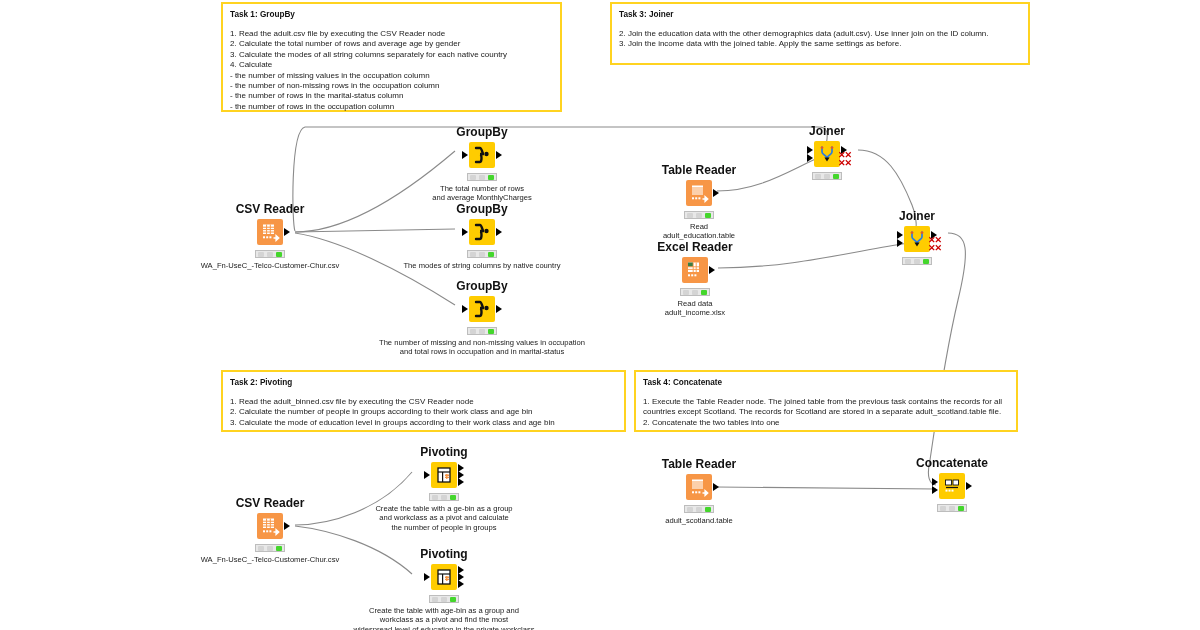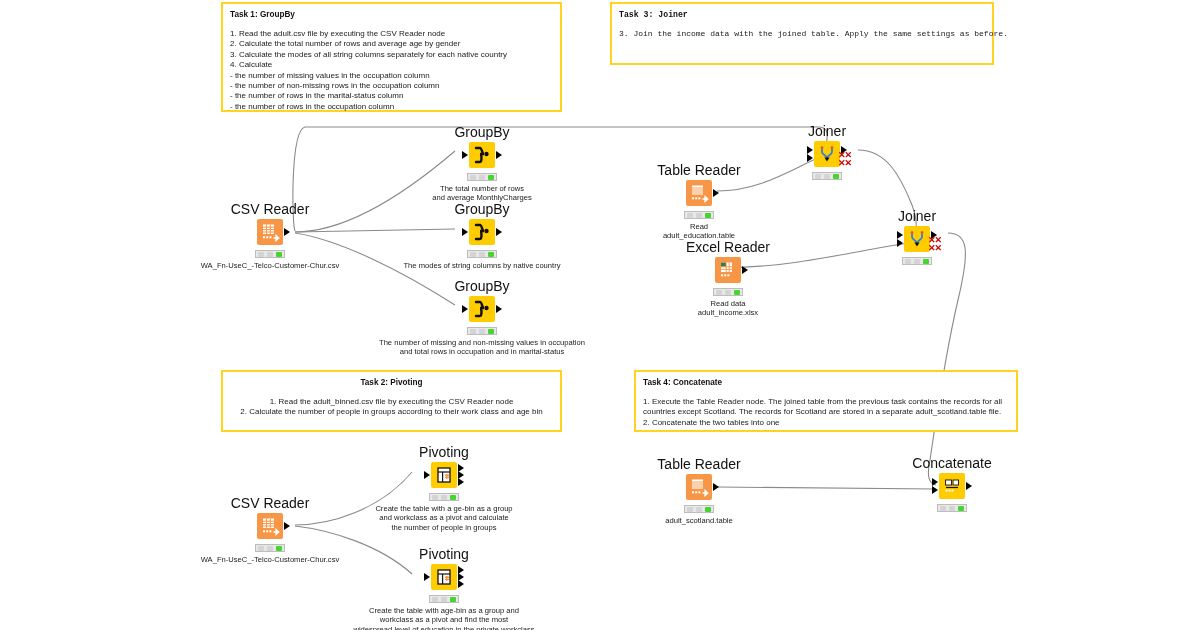--- a/index.html
+++ b/index.html
@@ -197,7 +197,7 @@
     <div class="ann-line">- the number of rows in the occupation column</div>
   </div>
 
-  <div class="annotation" style="left:610px; top:2px; width:384px; height:63px;font-family:Liberation Mono, monospace;">
+  <div class="annotation" style="left:610px; top:2px; width:420px; height:63px;">
     <div class="ann-title">Task 3: Joiner</div>
     <div class="ann-line">3. Join the income data with the joined table. Apply the same settings as before.</div>
   </div>

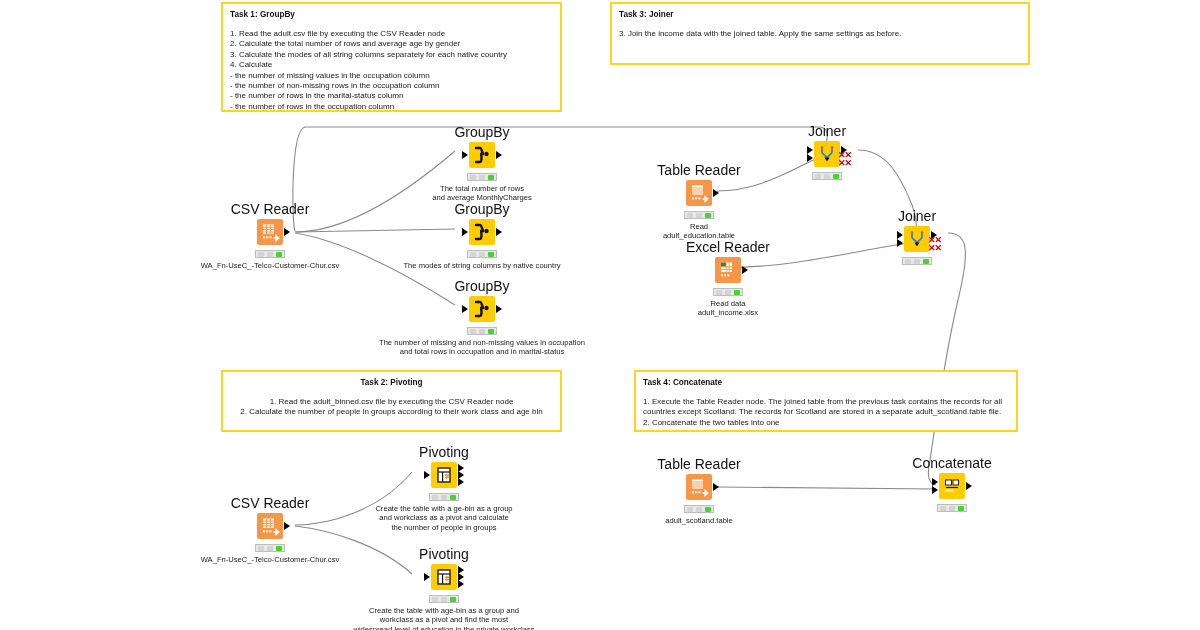--- a/index.html
+++ b/index.html
@@ -199,6 +199,7 @@
 
   <div class="annotation" style="left:610px; top:2px; width:420px; height:63px;">
     <div class="ann-title">Task 3: Joiner</div>
+    <div class="ann-line">2. Join the education data with the other demographics data (adult.csv). Use inner join on the ID column.</div>
     <div class="ann-line">3. Join the income data with the joined table. Apply the same settings as before.</div>
   </div>
 

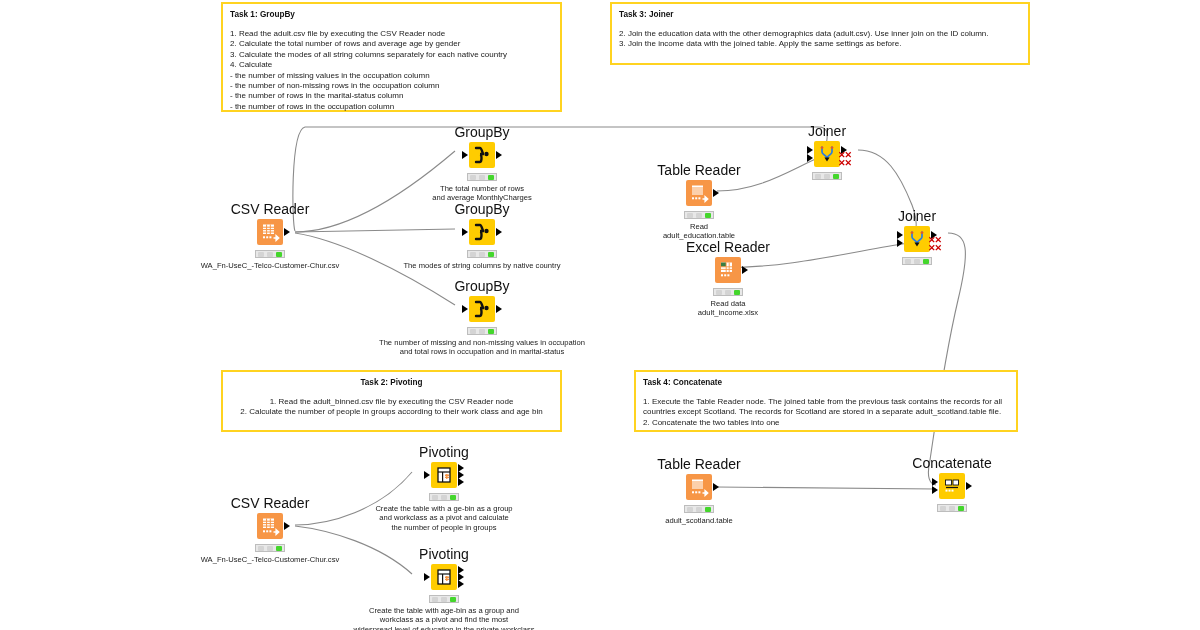--- a/index.html
+++ b/index.html
@@ -59,8 +59,8 @@
     width: 92px;
   }
   .node-title {
-    font-size: 14px;
-    font-weight: normal;
+    font-size: 12px;
+    font-weight: bold;
     color: #111;
     text-align: center;
     line-height: 10px;

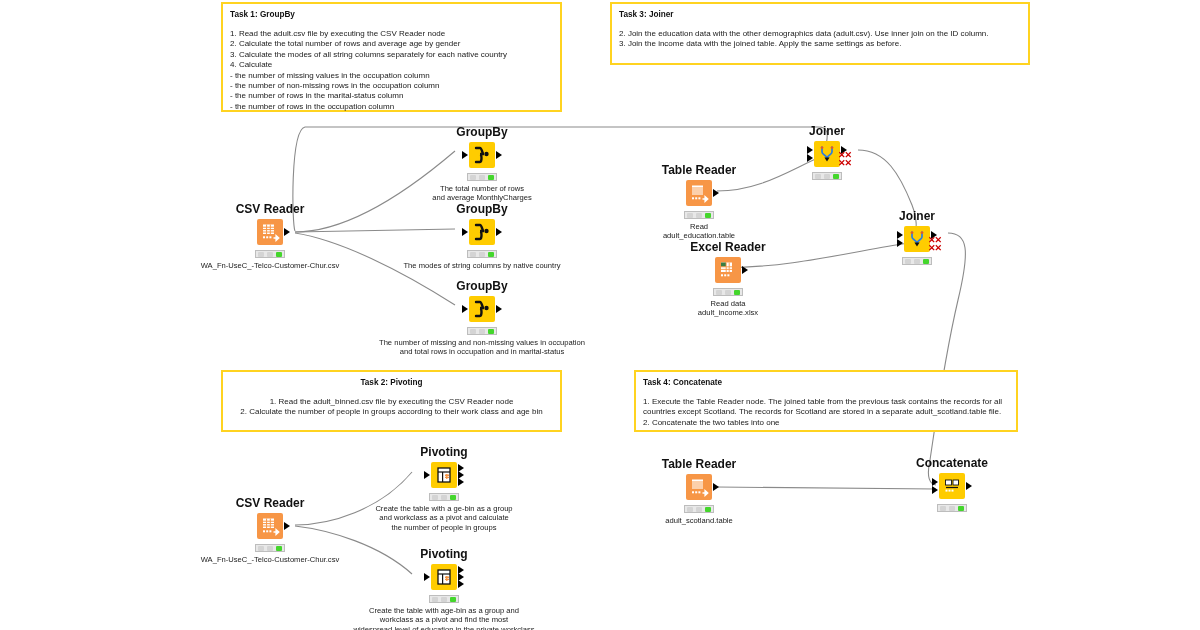--- a/index.html
+++ b/index.html
@@ -335,7 +335,7 @@
 adult_education.table</div>
   </div>
 
-  <div class="node" style="left:682px; top:242px;">
+  <div class="node" style="left:649px; top:242px;">
     <div class="node-title">Excel Reader</div>
     <div class="node-body">
       <div class="node-icon orange">

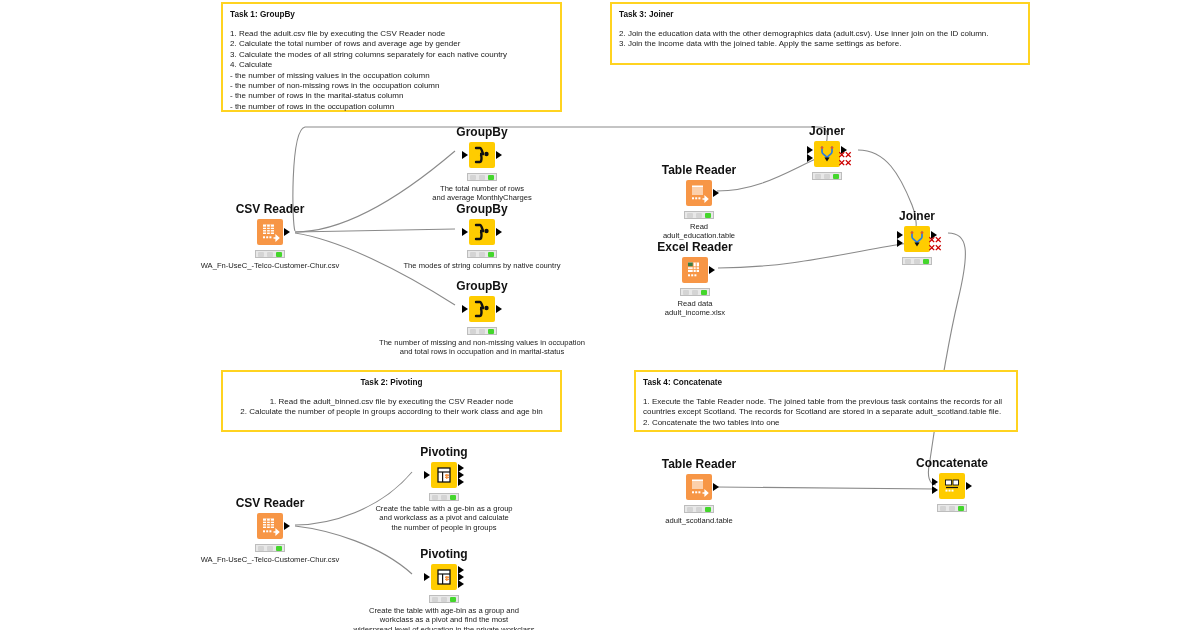--- a/index.html
+++ b/index.html
@@ -203,7 +203,7 @@
     <div class="ann-line">3. Join the income data with the joined table. Apply the same settings as before.</div>
   </div>
 
-  <div class="annotation" style="left:221px; top:370px; width:341px; height:62px;text-align:center;">
+  <div class="annotation" style="left:221px; top:370px; width:405px; height:62px;">
     <div class="ann-title">Task 2: Pivoting</div>
     <div class="ann-line">1. Read the adult_binned.csv file by executing the CSV Reader node</div>
     <div class="ann-line">2. Calculate the number of people in groups according to their work class and age bin</div>

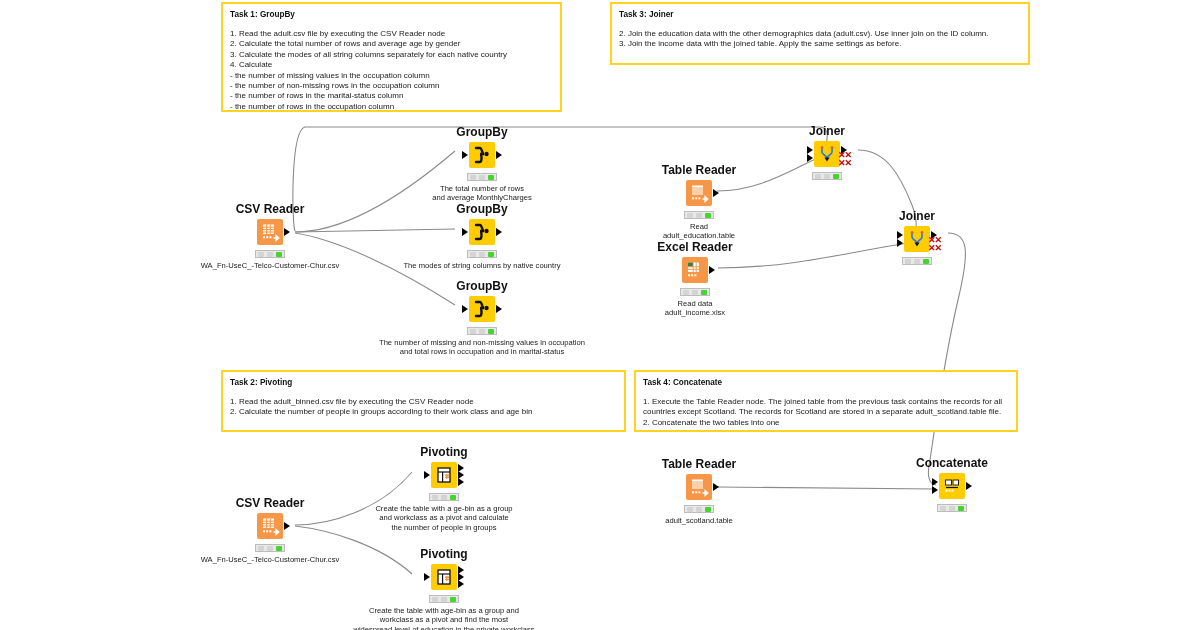--- a/index.html
+++ b/index.html
@@ -207,6 +207,7 @@
     <div class="ann-title">Task 2: Pivoting</div>
     <div class="ann-line">1. Read the adult_binned.csv file by executing the CSV Reader node</div>
     <div class="ann-line">2. Calculate the number of people in groups according to their work class and age bin</div>
+    <div class="ann-line">3. Calculate the mode of education level in groups according to their work class and age bin</div>
   </div>
 
   <div class="annotation" style="left:634px; top:370px; width:384px; height:62px;">

